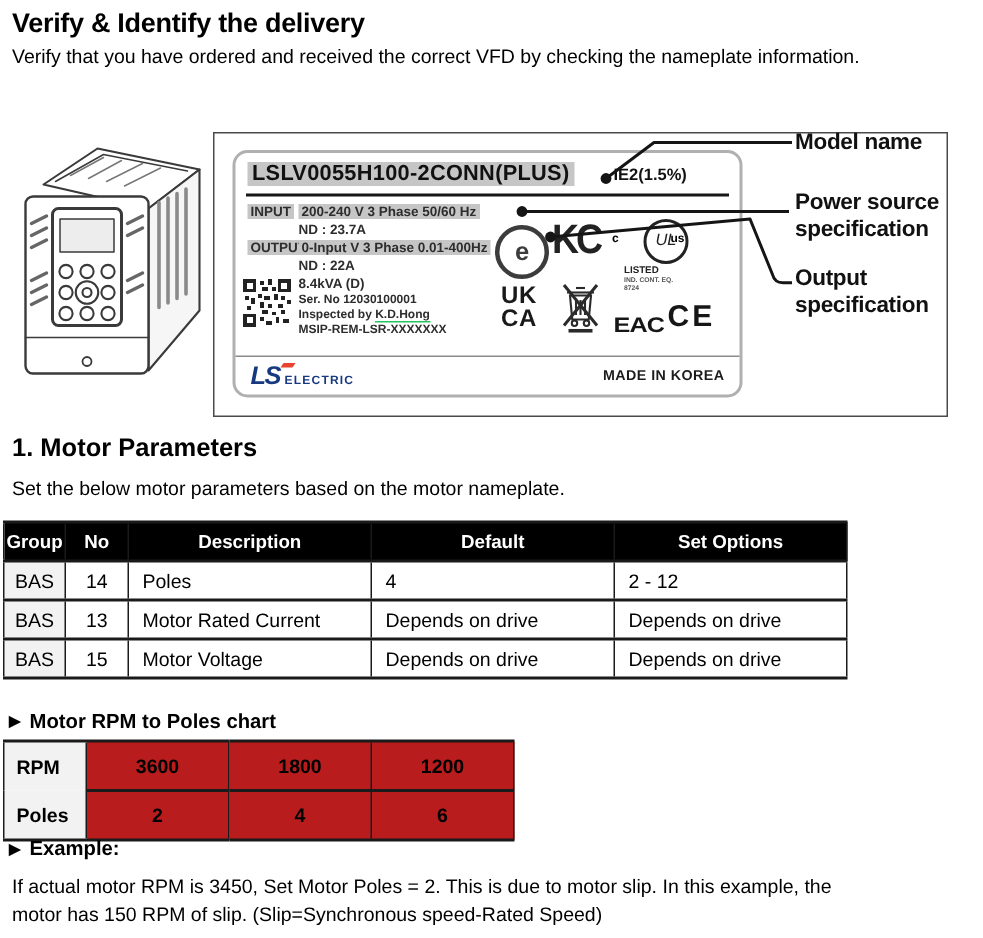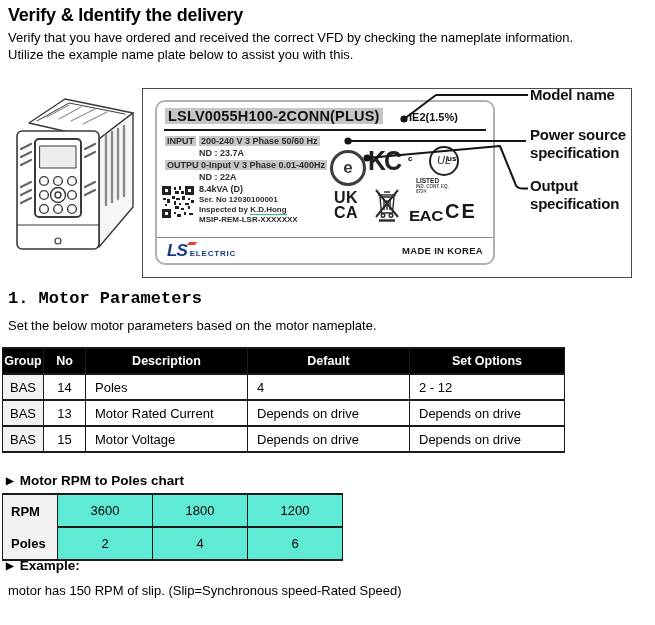--- a/index.html
+++ b/index.html
@@ -99,7 +99,6 @@
 <div class="abs page-title">Verify &amp; Identify the delivery</div>
 <div class="abs intro">
   <div>Verify that you have ordered and received the correct VFD by checking the nameplate information.</div>
-  <div>Utilize the example name plate below to assist you with this.</div>
 </div>
 
 <div class="abs fig-frame"></div>

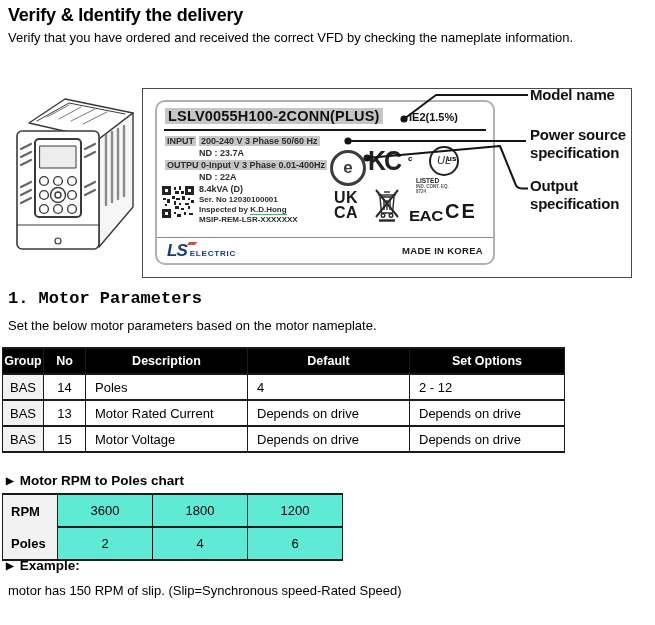--- a/index.html
+++ b/index.html
@@ -14,7 +14,7 @@
   
   .page-title { left:8px; top:5px; font-size:18px; font-weight:bold; letter-spacing:-0.2px; }
   .intro { left:8px; top:29px; font-size:13px; line-height:17px; }
-  .sec-heading { left:8px; top:289px; font-size:17px; font-weight:bold;font-family:Liberation Mono, monospace; }
+  .sec-heading { left:8px; top:289px; font-size:17px; font-weight:bold; }
   .sec-sub { left:8px; top:318px; font-size:13px; }
   .mini-heading { font-size:13.5px; font-weight:bold; }
   .bullet { font-size:10px; margin-right:6px; position:relative; top:-1px; }

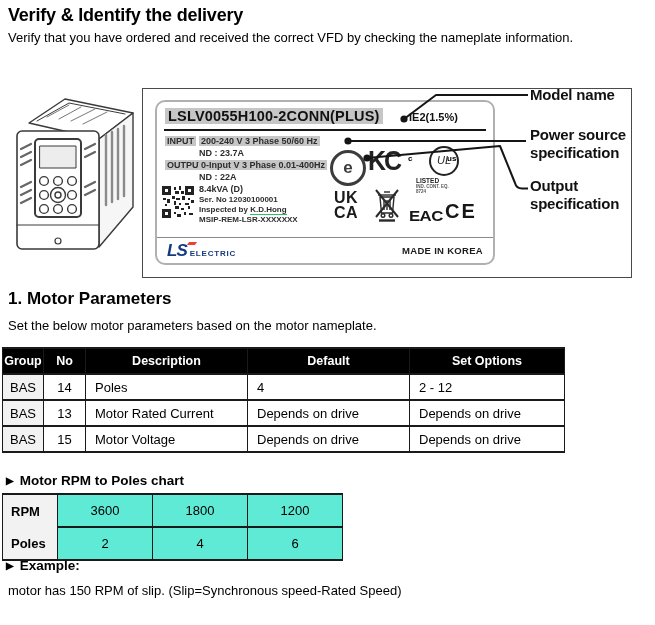--- a/index.html
+++ b/index.html
@@ -84,9 +84,9 @@
 
   .rpm-heading { left:6px; top:473px; }
   .rpm-table { left:2px; top:493px; width:340px; font-size:13px; }
-  .rpm-table td { height:29px; background:#5eead4; vertical-align:middle;
+  .rpm-table td { height:29px; background:#b91c1c; vertical-align:middle;
     border-left:1px solid #1a1a1a; border-right:1px solid #1a1a1a;
-    border-top:2px solid #1a1a1a; border-bottom:2px solid #1a1a1a; }
+    border-top:2px solid #1a1a1a; border-bottom:2px solid #1a1a1a;font-weight:bold; }
   .rpm-table td.lbl { background:#f2f2f2; font-weight:bold; text-align:left; padding-left:8px; }
   .rpm-table td.val { text-align:center; }
   .rpm-table td.lbl-top { border-bottom:none; }

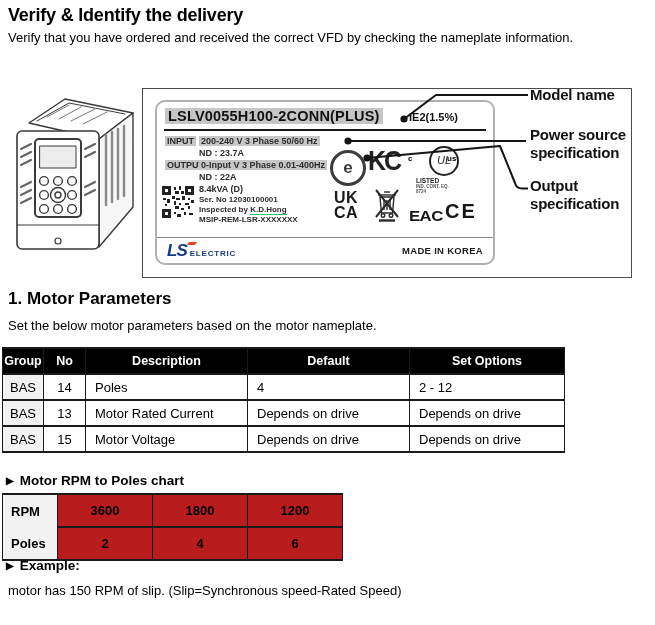--- a/index.html
+++ b/index.html
@@ -308,6 +308,7 @@
   <span class="bullet">▶</span><span>Example:</span>
 </div>
 <div class="abs example-text">
+  <div>If actual motor RPM is 3450, Set Motor Poles = 2. This is due to motor slip. In this example, the</div>
   <div>motor has 150 RPM of slip. (Slip=Synchronous speed-Rated Speed)</div>
 </div>
 

